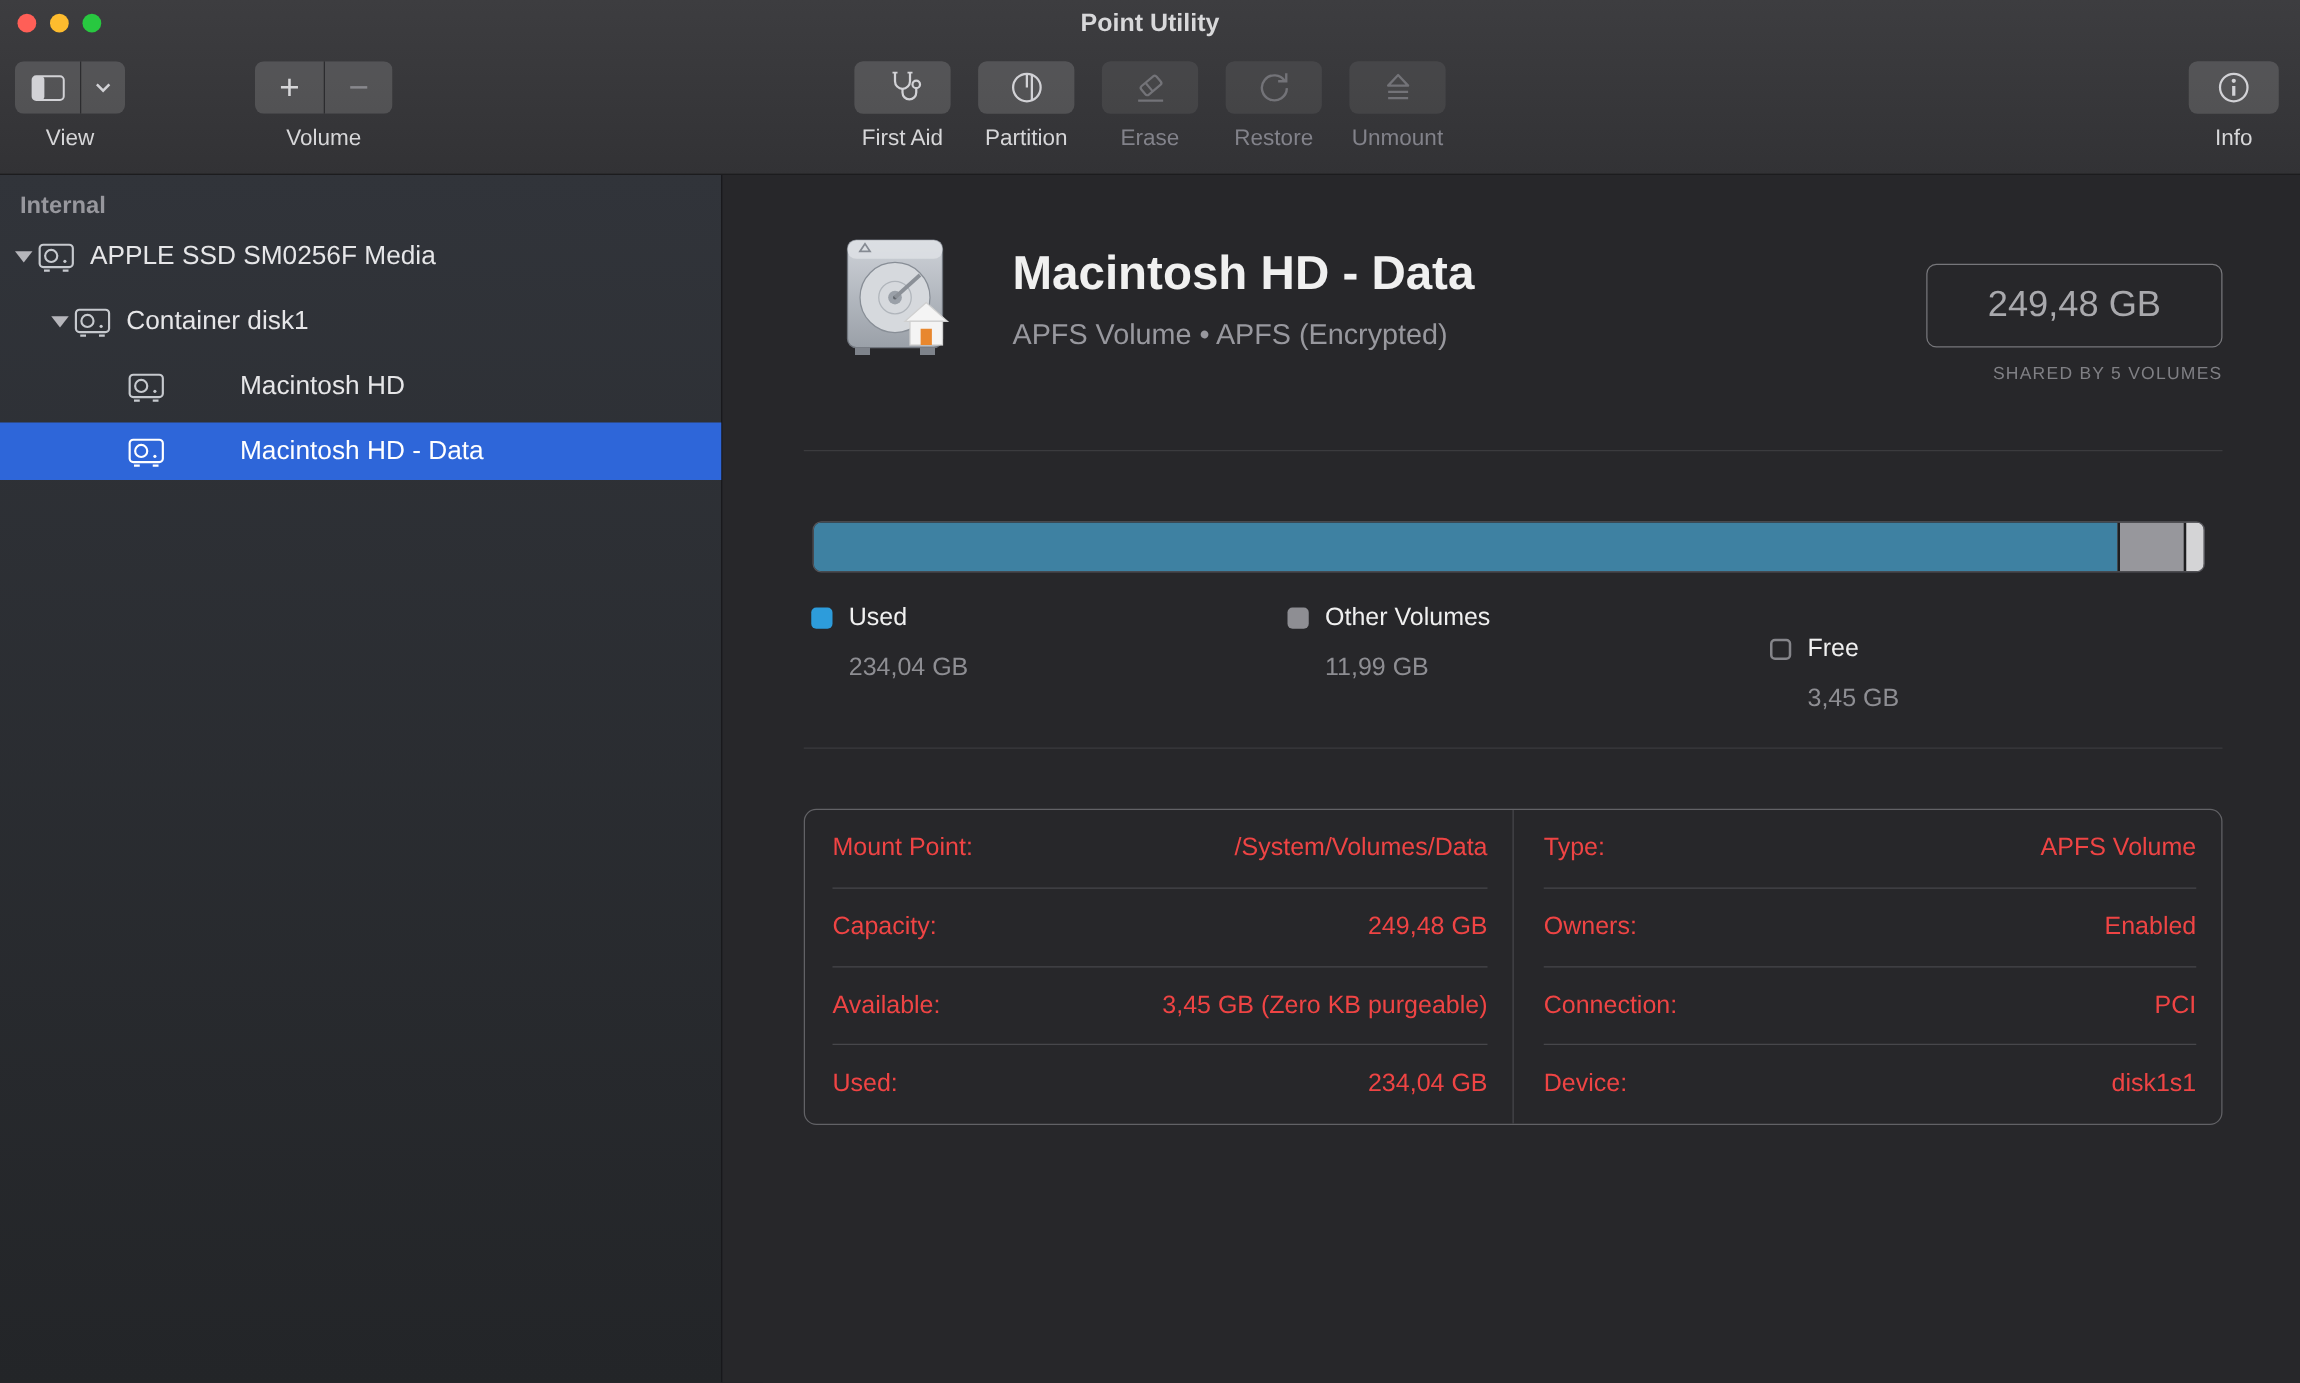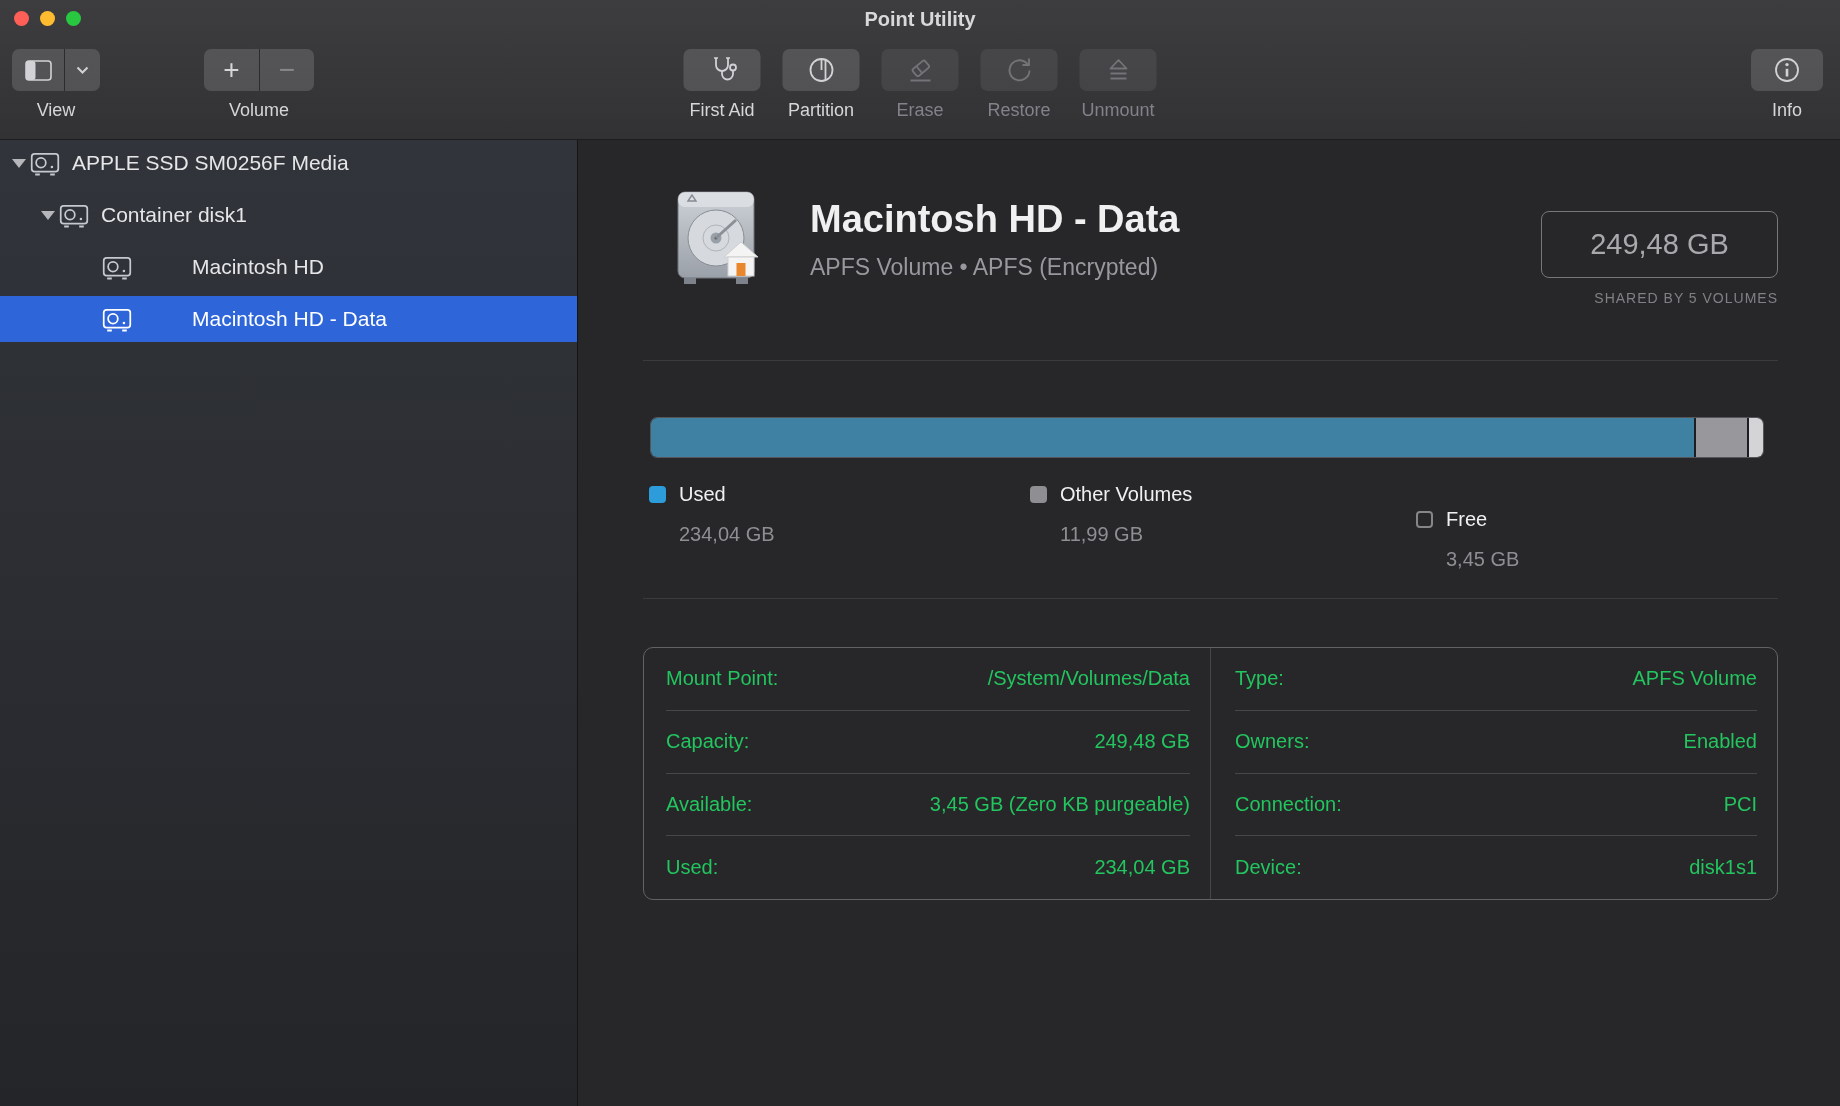--- a/index.html
+++ b/index.html
@@ -278,6 +278,7 @@
 </div>
 
 <div class="sidebar">
+  <div class="sb-section">Internal</div>
 
   <div class="sb-row ind0">
     <span class="tri-slot">

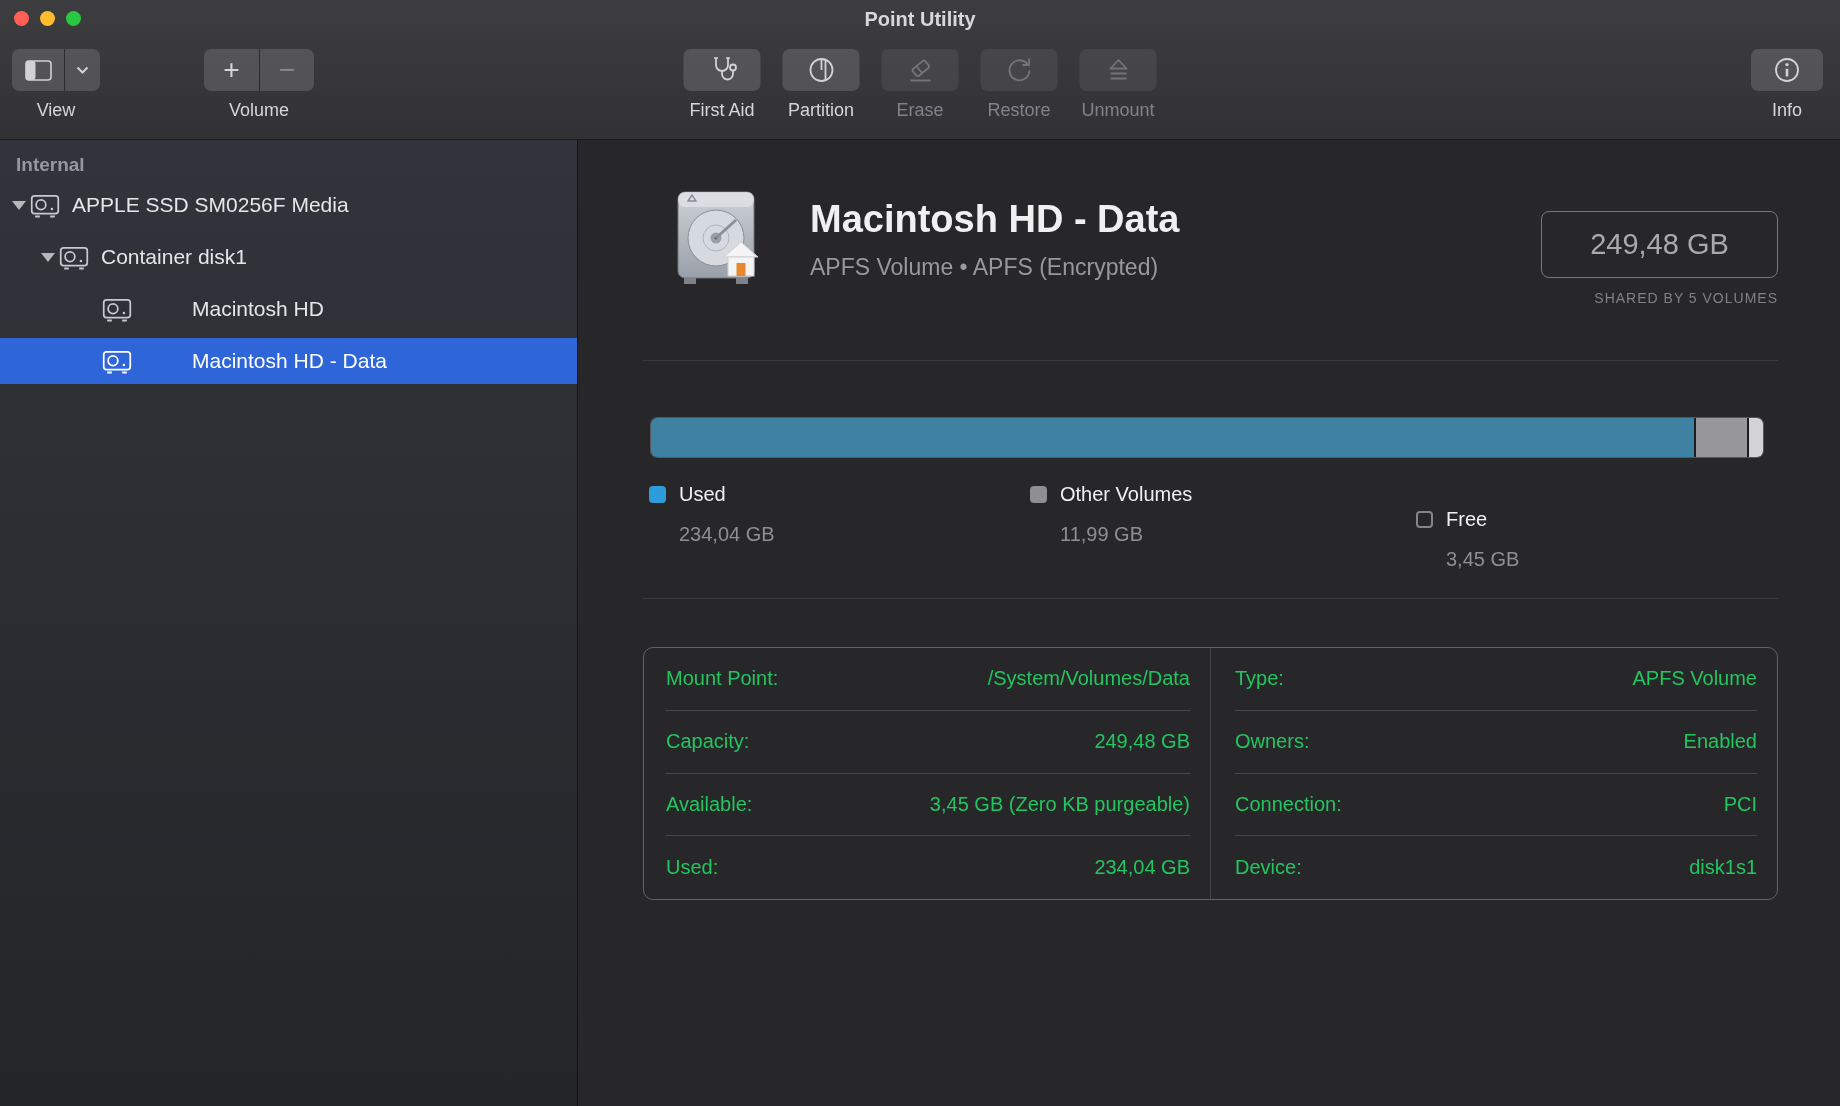--- a/index.html
+++ b/index.html
@@ -133,7 +133,7 @@
   .det-col.right { border-left: 1px solid #47474b; padding: 0 20px 0 24px; }
   .det-row {
     height: 62.75px; display: flex; align-items: center; justify-content: space-between;
-    font-size: 20px; color: #22c55e; border-bottom: 1px solid #47474b;
+    font-size: 20px; color: #ef4444; border-bottom: 1px solid #47474b;
   }
   .det-row:last-child { border-bottom: none; }
   .det-label { white-space: nowrap; }

